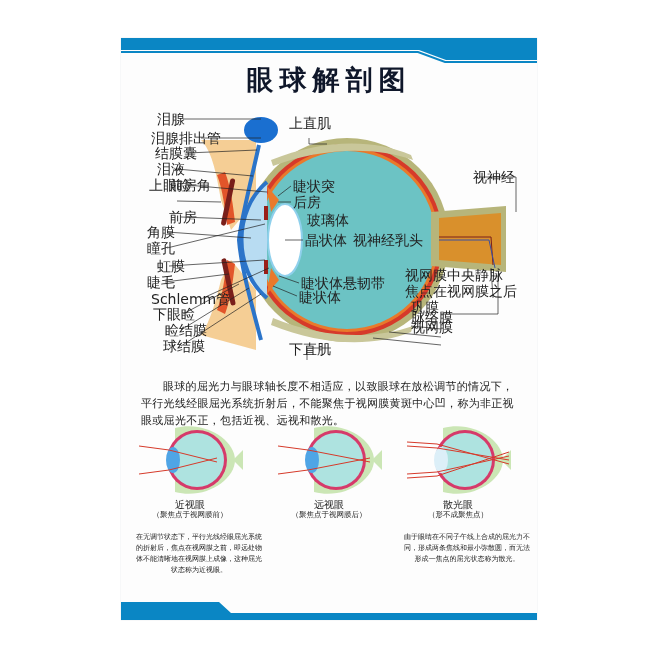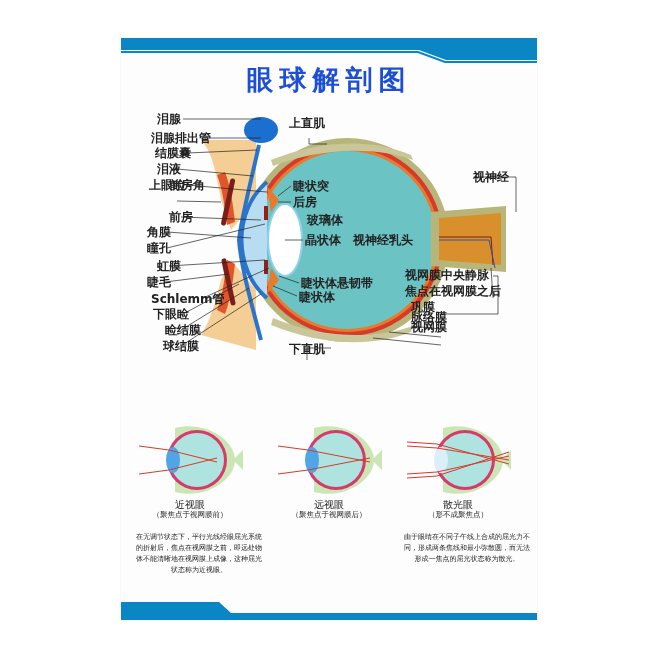--- a/index.html
+++ b/index.html
@@ -6,7 +6,7 @@
   body { width:658px; height:658px; position:relative; overflow:hidden; font-family:"DejaVu Sans", sans-serif; }
   .poster { position:absolute; left:121px; top:38px; width:416px; height:582px; background:#fdfdfd; box-shadow:0 0 1px #cfd6dc; }
   .header-band { position:absolute; left:0; top:0; width:416px; height:26px; }
-  .title { position:absolute; left:0; top:24px; width:416px; text-align:center; font-family:"DejaVu Serif", serif; font-weight:bold; font-size:27px; letter-spacing:6px; color:#1d4ed8; }
+  .title { position:absolute; left:0; top:24px; width:416px; text-align:center; font-family:"DejaVu Serif", serif; font-weight:bold; font-size:27px; letter-spacing:6px; color:#0f172a; }
   .diagram { position:absolute; left:0; top:62px; width:416px; height:260px; }
   .lbl { position:absolute; font-size:12px; color:#222; white-space:nowrap; line-height:10px;font-weight:bold; }
   .intro { position:absolute; left:20px; top:329px; width:382px; font-size:11px; line-height:17px; color:#1a1a1a; text-indent:22px; letter-spacing:0.3px; }

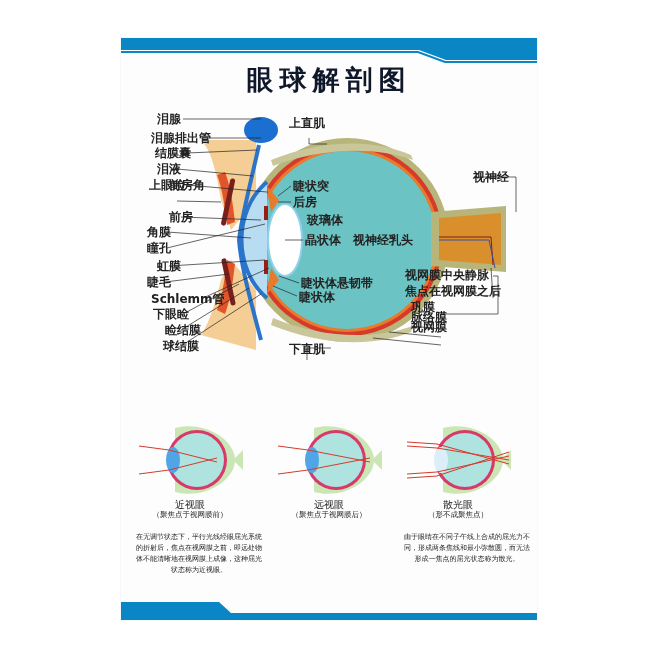--- a/index.html
+++ b/index.html
@@ -8,7 +8,7 @@
   .header-band { position:absolute; left:0; top:0; width:416px; height:26px; }
   .title { position:absolute; left:0; top:24px; width:416px; text-align:center; font-family:"DejaVu Serif", serif; font-weight:bold; font-size:27px; letter-spacing:6px; color:#0f172a; }
   .diagram { position:absolute; left:0; top:62px; width:416px; height:260px; }
-  .lbl { position:absolute; font-size:12px; color:#222; white-space:nowrap; line-height:10px;font-weight:bold; }
+  .lbl { position:absolute; font-size:14px; color:#222; white-space:nowrap; line-height:10px; }
   .intro { position:absolute; left:20px; top:329px; width:382px; font-size:11px; line-height:17px; color:#1a1a1a; text-indent:22px; letter-spacing:0.3px; }
   .case { position:absolute; top:382px; width:130px; }
   .case svg { display:block; margin:0 auto; }

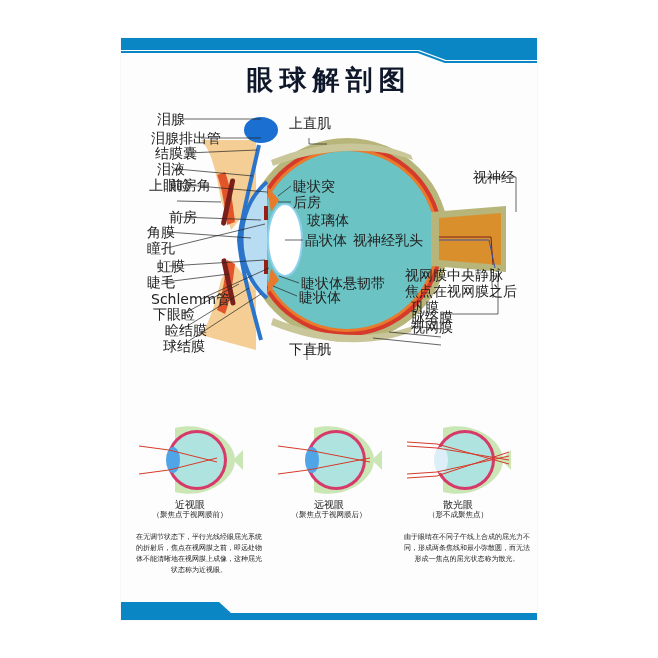--- a/index.html
+++ b/index.html
@@ -140,6 +140,7 @@
     <span class="lbl" style="left:290px;top:222px">视网膜</span>
   </div>
 
+  <p class="intro">眼球的屈光力与眼球轴长度不相适应，以致眼球在放松调节的情况下，平行光线经眼屈光系统折射后，不能聚焦于视网膜黄斑中心凹，称为非正视眼或屈光不正，包括近视、远视和散光。</p>
 
   <div class="case" style="left:4px">
     <svg width="110" height="80" viewBox="0 0 110 80">

